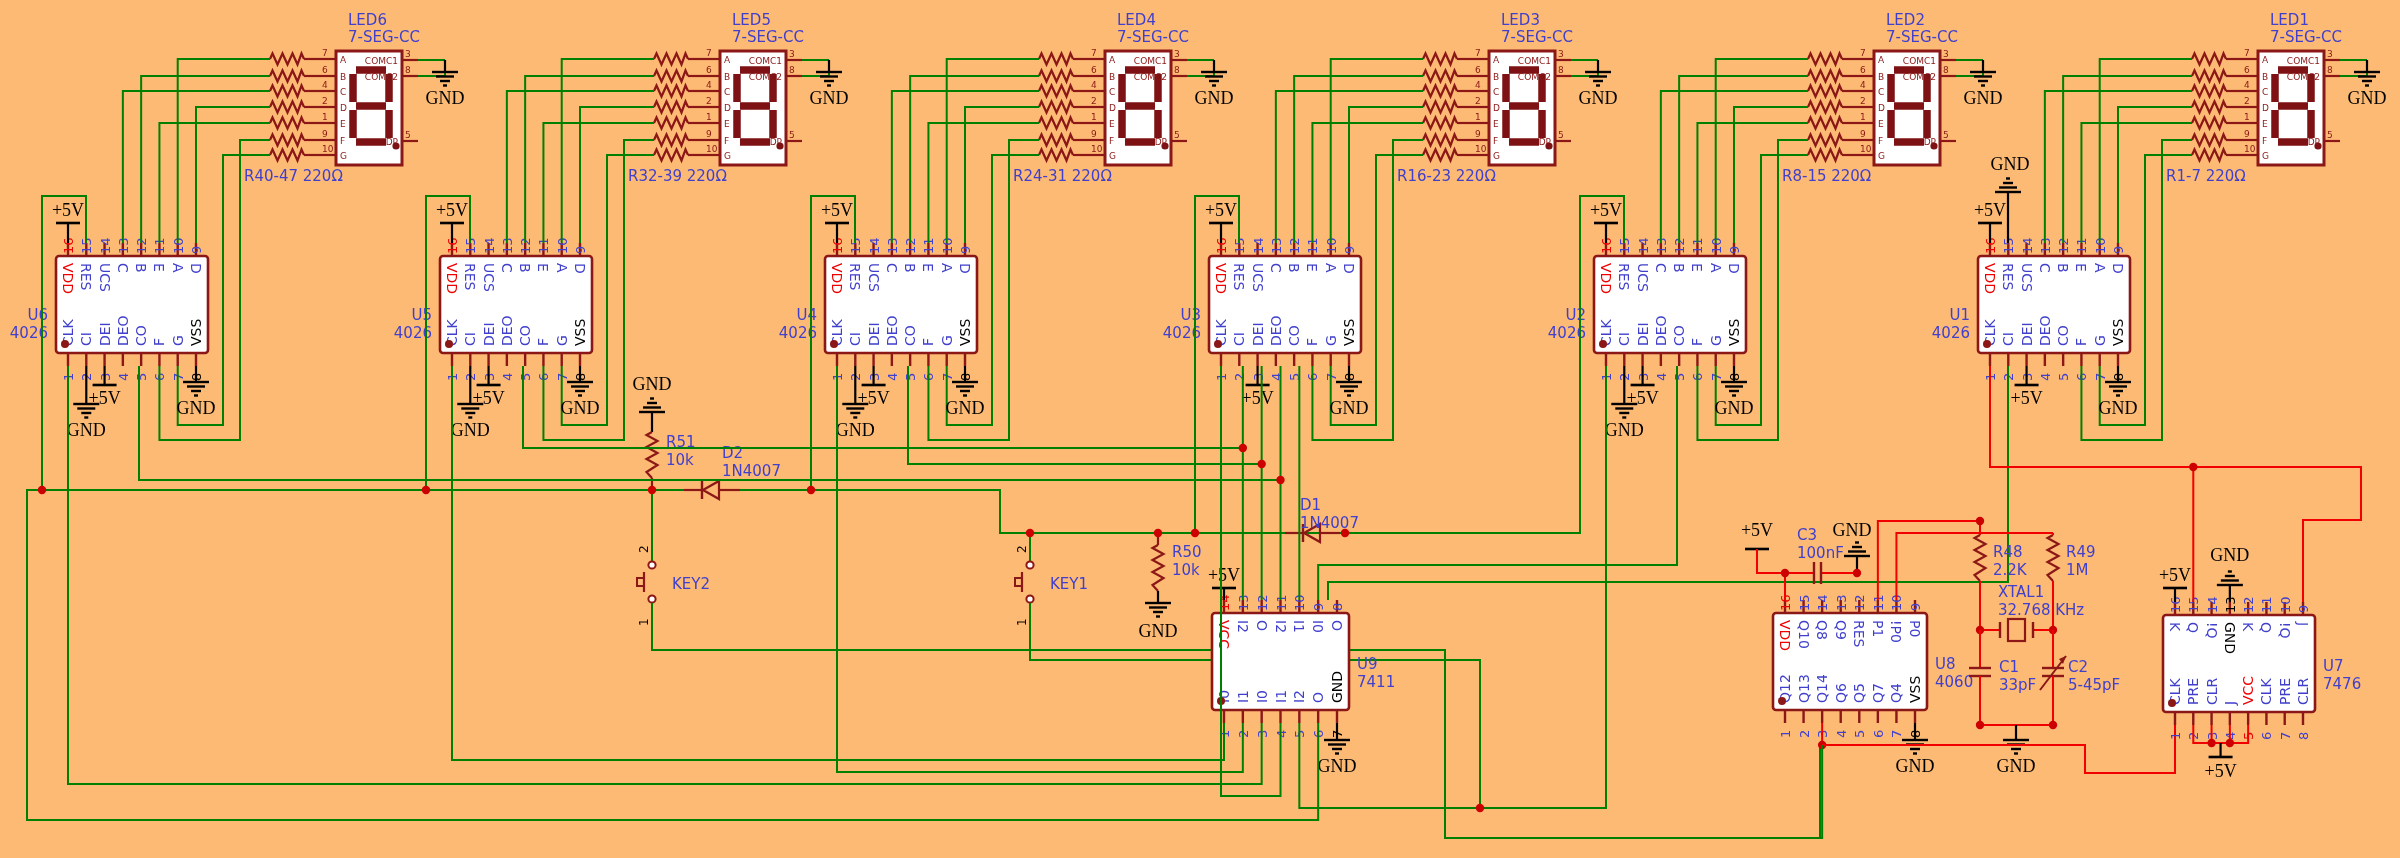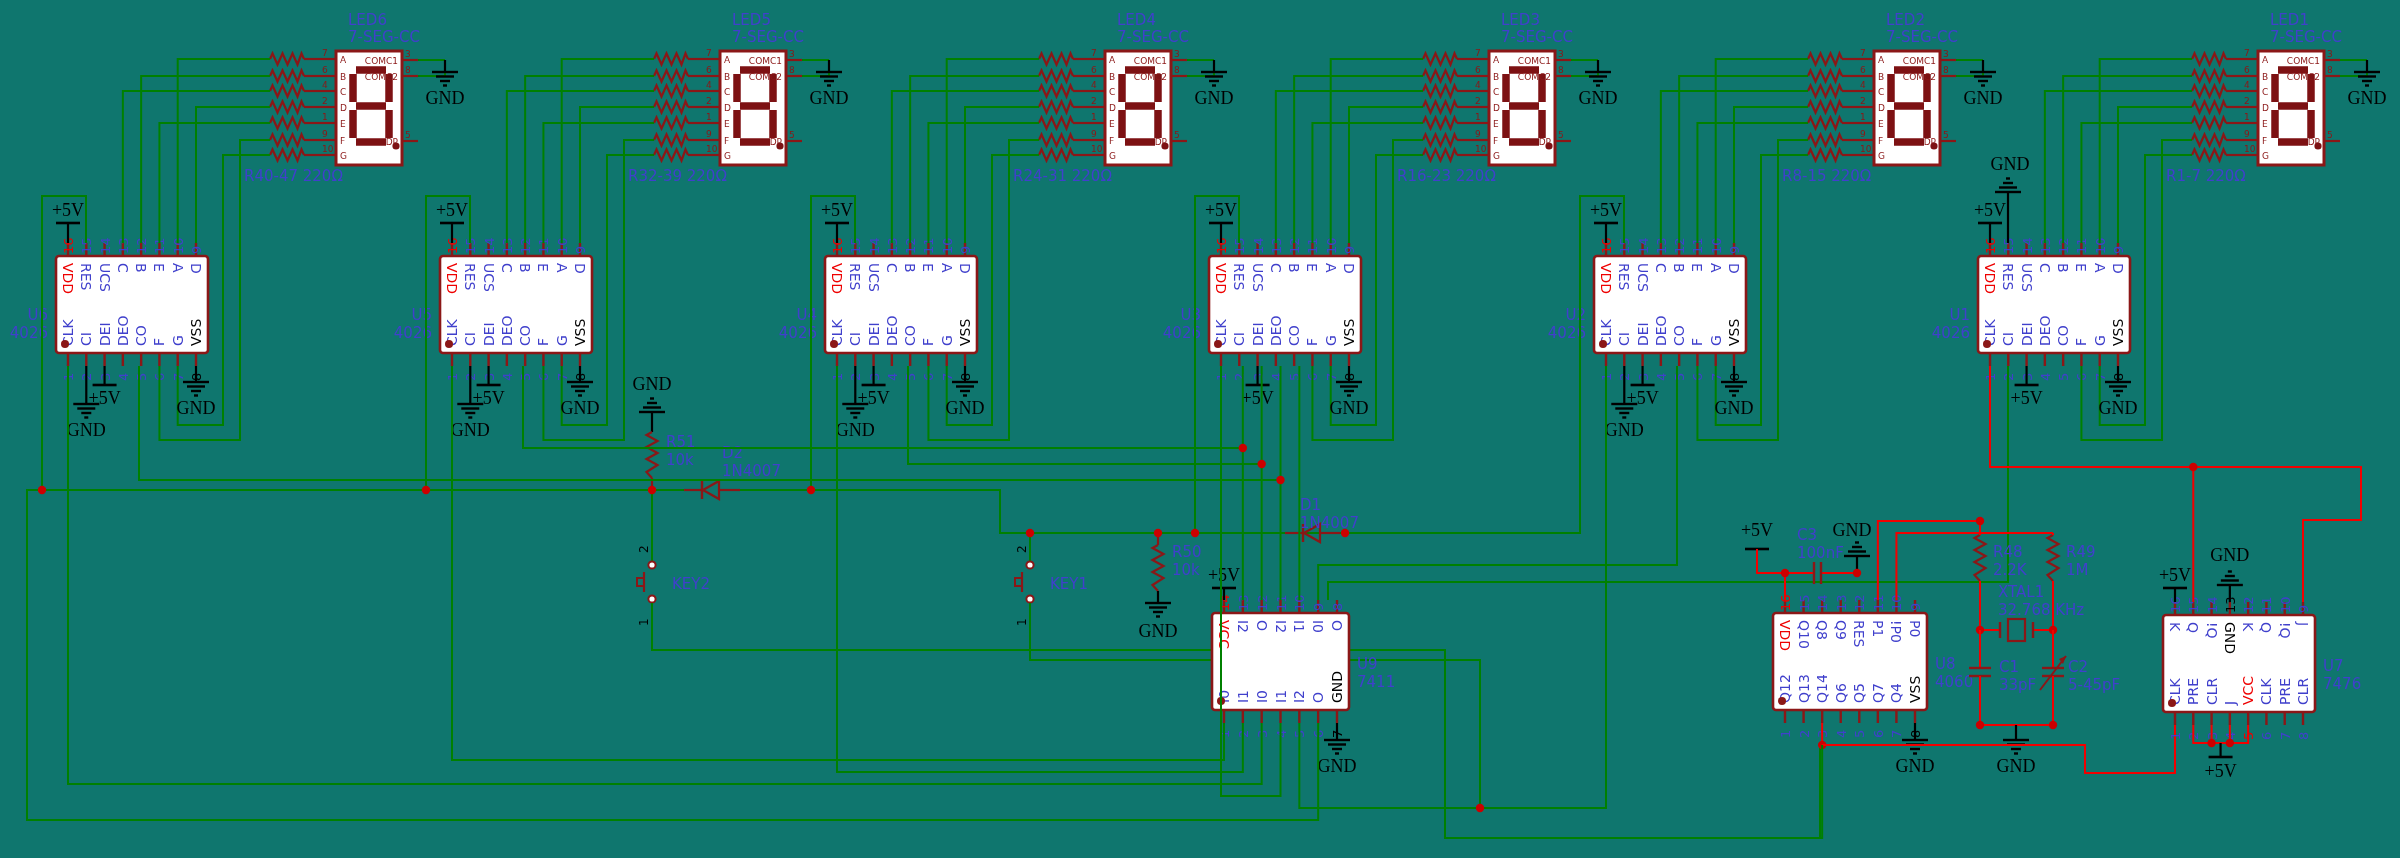--- a/index.html
+++ b/index.html
@@ -3,7 +3,7 @@
 <meta charset="utf-8">
 <style>
   html,body{margin:0;padding:0;background:#ffffff;}
-  #canvas{position:relative;width:2400px;height:858px;background:#0f766e;overflow:hidden;
+  #canvas{position:relative;width:2400px;height:858px;background:#fdba74;overflow:hidden;
           font-family:"DejaVu Sans",sans-serif;}
   svg text{user-select:none;}
 </style>

